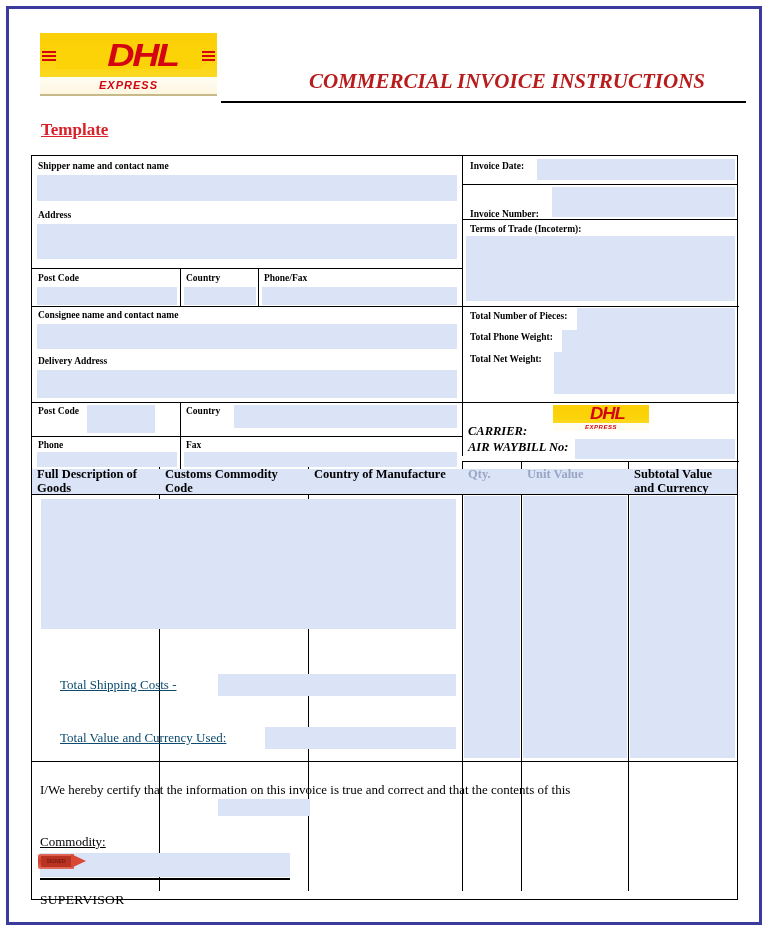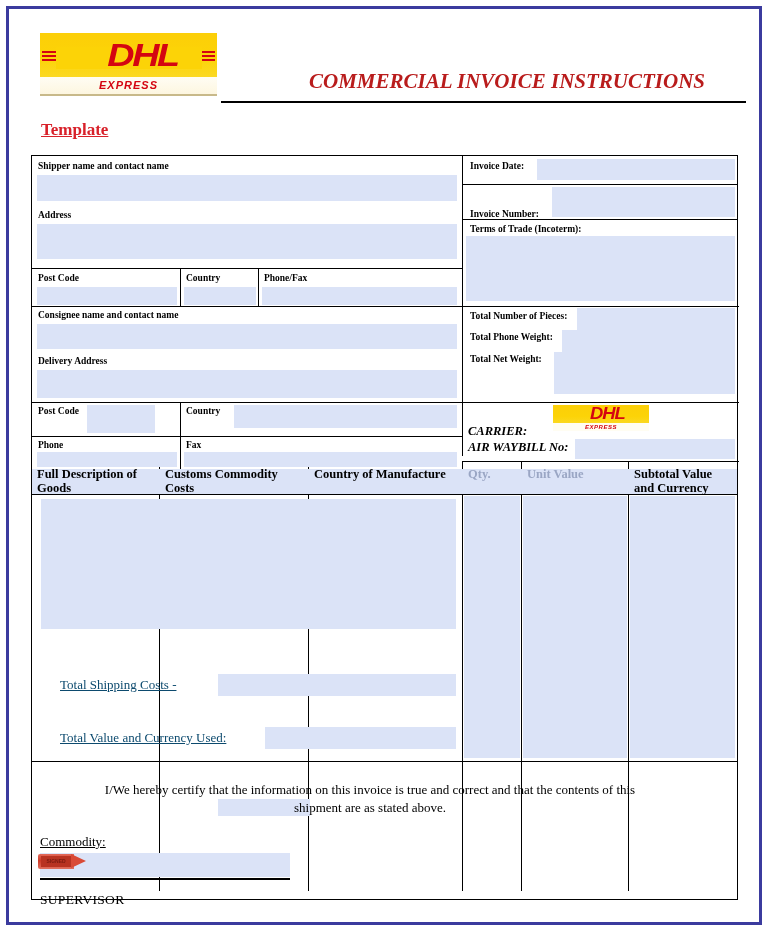--- a/index.html
+++ b/index.html
@@ -438,7 +438,7 @@
     <div class="cell bl" style="left:127px; top:305px; width:0; height:430px;"></div>
     <div class="hdr" style="left:133px; top:311px;">
       <div>Customs Commodity</div>
-      <div>Costs</div>
+      <div>Code</div>
     </div>
 
     <div class="cell bl" style="left:276px; top:305px; width:0; height:430px;"></div>

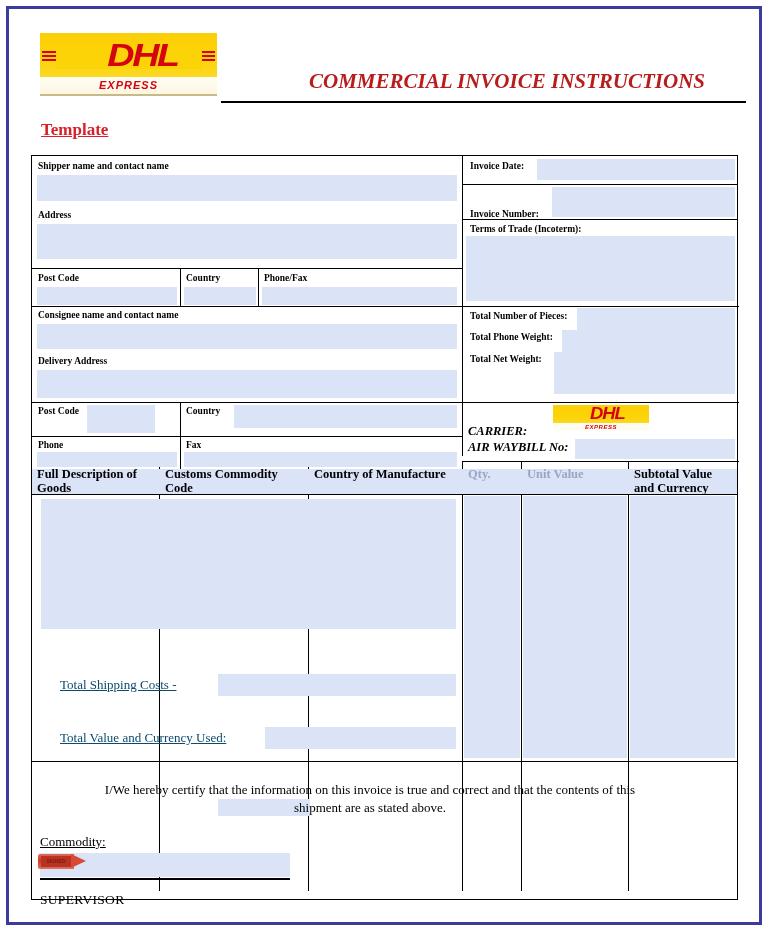--- a/index.html
+++ b/index.html
@@ -261,7 +261,6 @@
     line-height: 18px;
     z-index: 5;
     width: 660px;
-    text-align: center;
   }
   .sig-lbl {
     position: absolute;

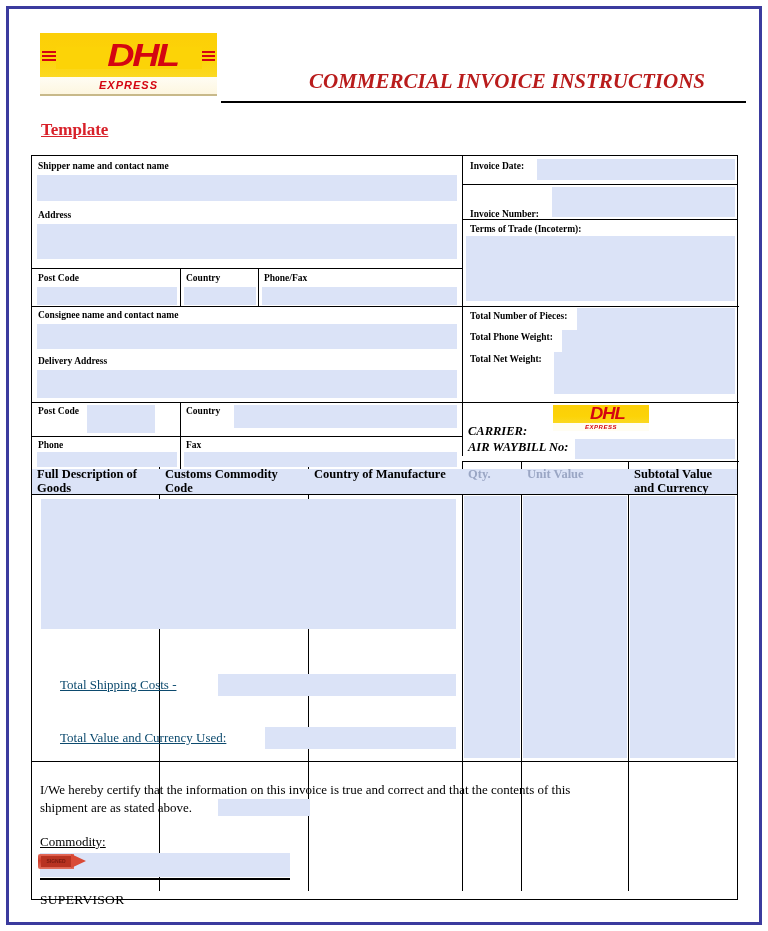--- a/index.html
+++ b/index.html
@@ -477,7 +477,6 @@
 
     <div class="certify" style="left:8px; top:625px;">
       <div>I/We hereby certify that the information on this invoice is true and correct and that the contents of this</div>
-      <div>shipment are as stated above.</div>
     </div>
     <div class="fill" style="left:186px; top:643px; width:92px; height:17px;"></div>
 

